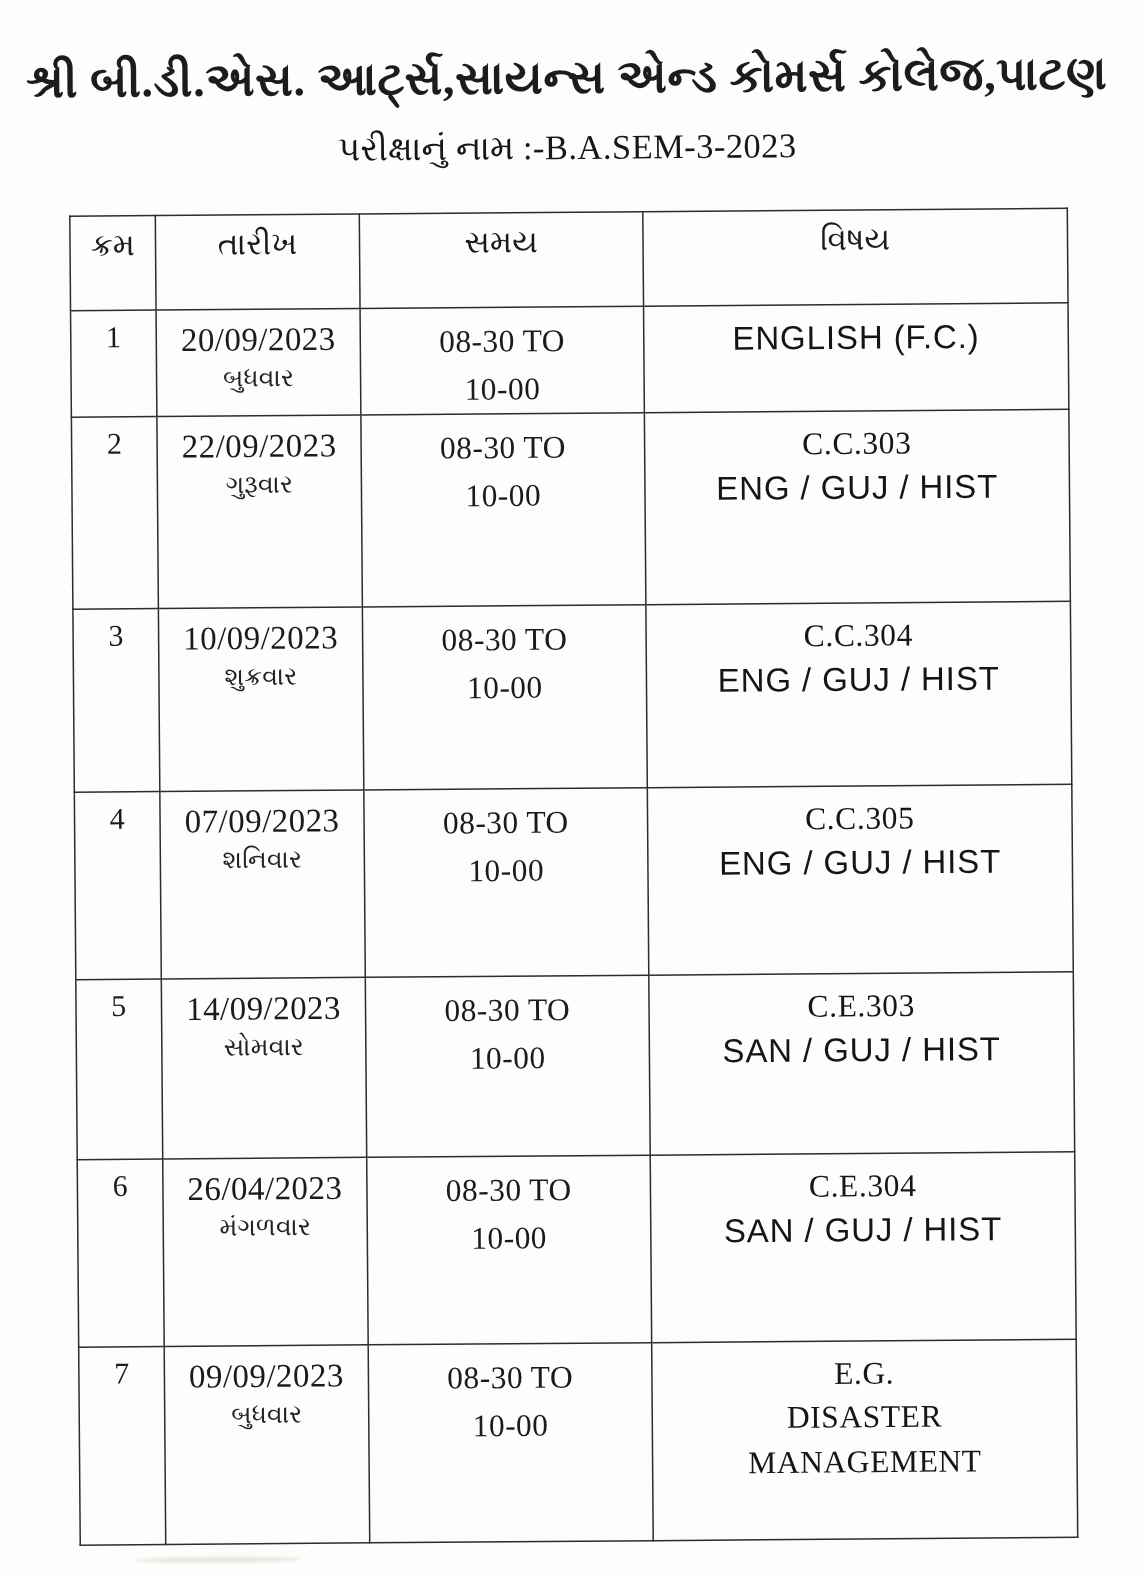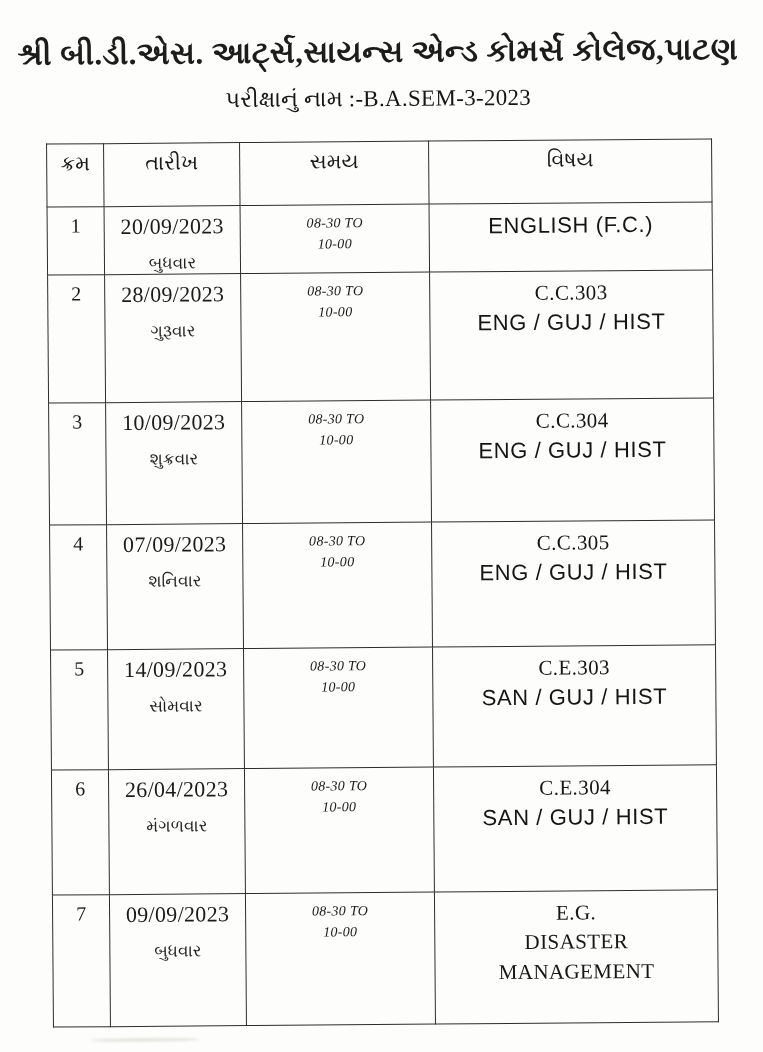--- a/index.html
+++ b/index.html
@@ -67,7 +67,7 @@
   .no-cell{font-size:20px;padding-top:10px;}
   .date-line{font-size:22px;letter-spacing:0.3px;font-family:Liberation Serif, serif;}
   .day-line{font-size:17px;margin-top:14px;color:#232323;}
-  .time-line{font-size:14px;line-height:1.5;letter-spacing:0.3px;font-style:italic;}
+  .time-line{font-size:21px;line-height:1.5;letter-spacing:0.3px;}
   .subj-sans{
     font-family:"Liberation Sans",sans-serif;
     font-size:22px;letter-spacing:0.6px;line-height:1.35;color:#151515;

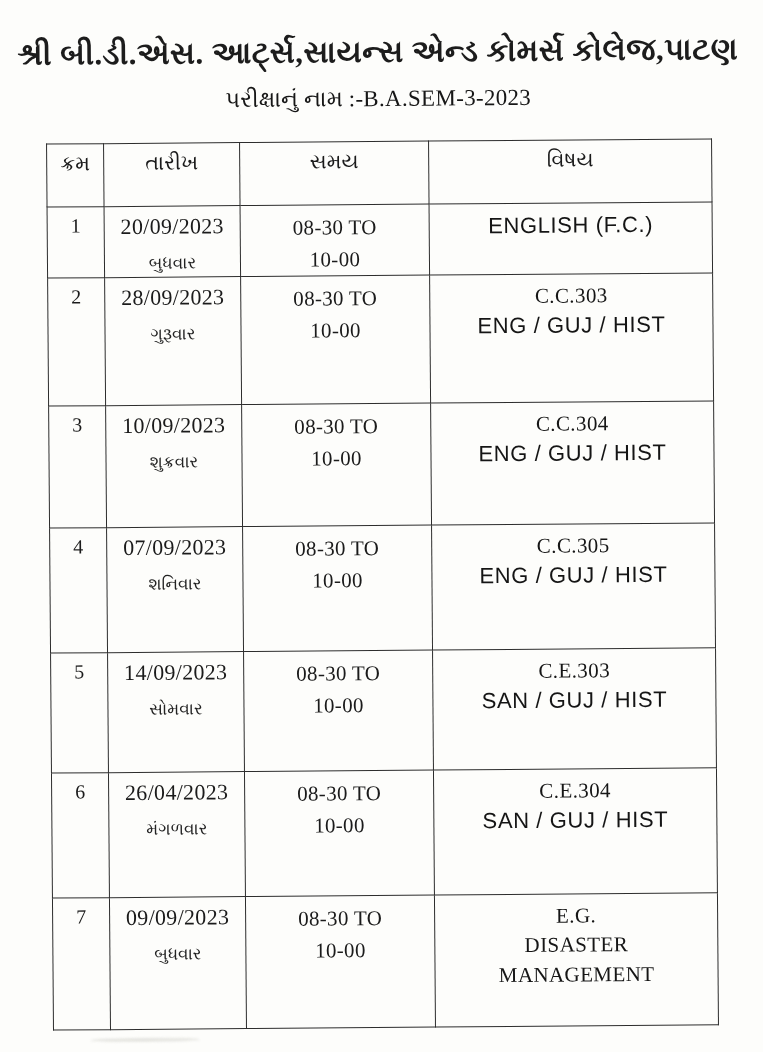--- a/index.html
+++ b/index.html
@@ -66,7 +66,7 @@
   tr.r7{height:132px;}
   .no-cell{font-size:20px;padding-top:10px;}
   .date-line{font-size:22px;letter-spacing:0.3px;font-family:Liberation Serif, serif;}
-  .day-line{font-size:17px;margin-top:14px;color:#232323;}
+  .day-line{font-size:17px;margin-top:3px;color:#232323;}
   .time-line{font-size:21px;line-height:1.5;letter-spacing:0.3px;}
   .subj-sans{
     font-family:"Liberation Sans",sans-serif;

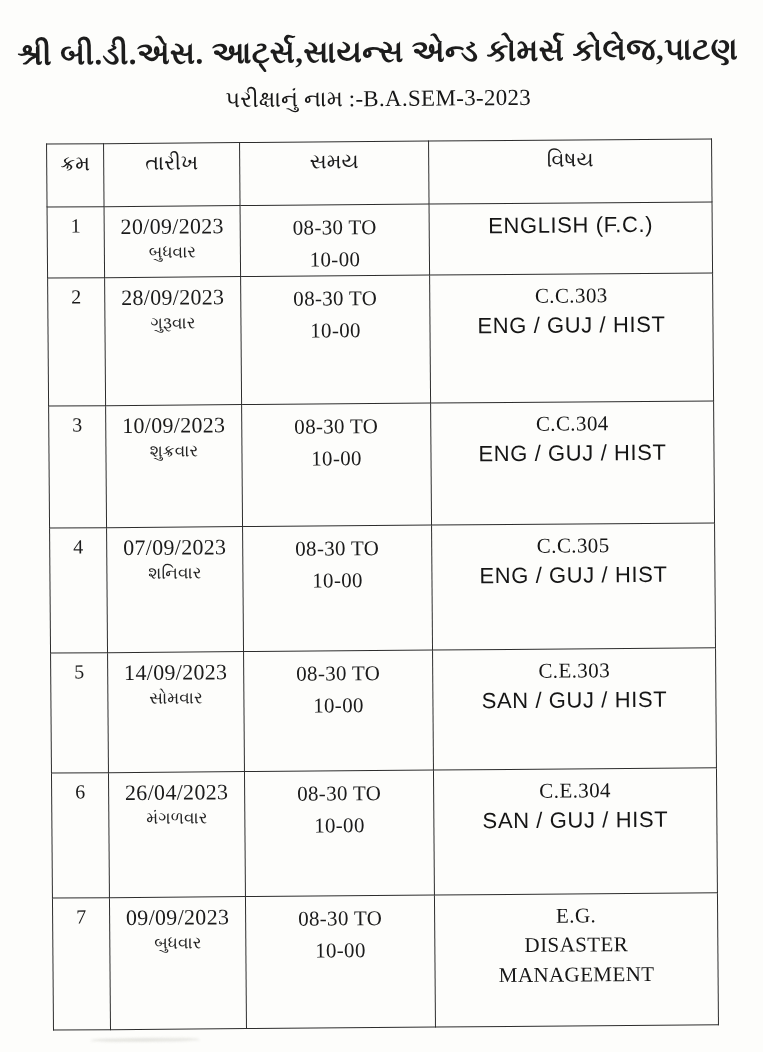--- a/index.html
+++ b/index.html
@@ -127,7 +127,7 @@
       <tr class="r2">
         <td class="no-cell">2</td>
         <td>
-          <div class="date-line">28/09/2023</div>
+          <div class="date-line">22/09/2023</div>
           <div class="day-line">ગુરૂવાર</div>
         </td>
         <td>

